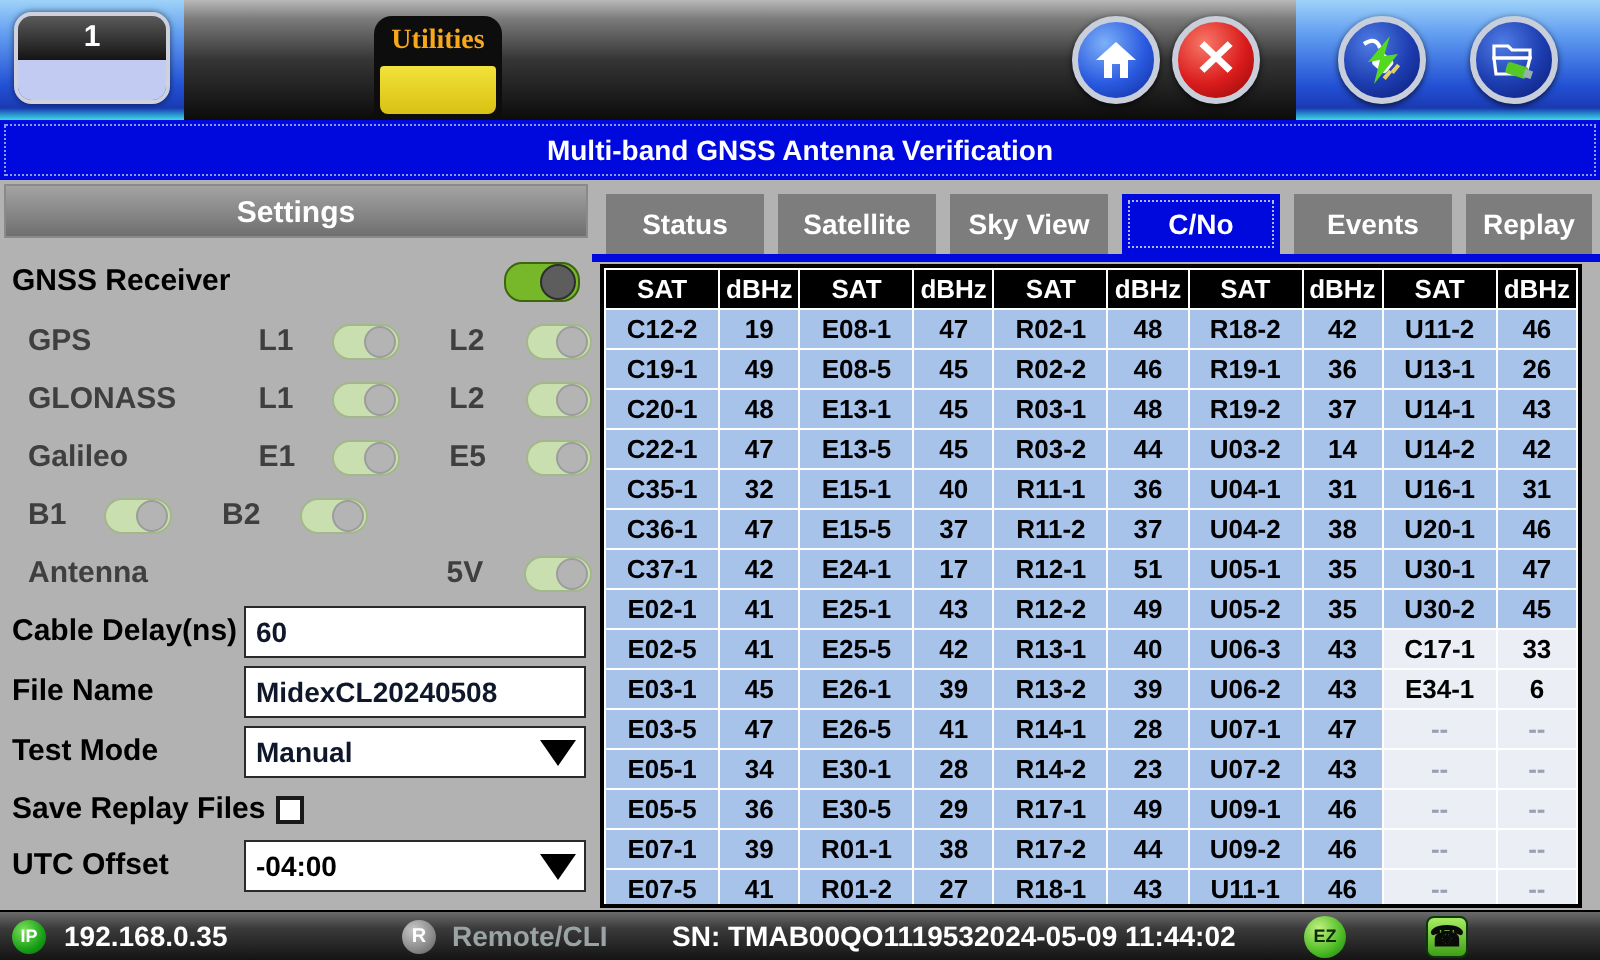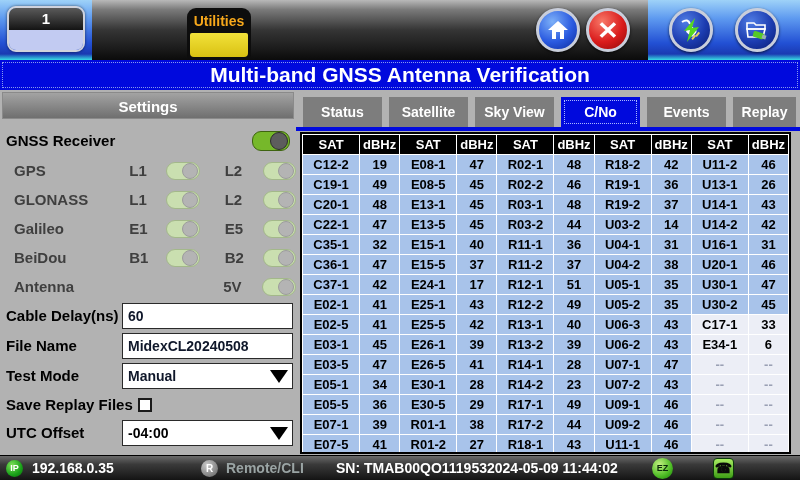--- a/index.html
+++ b/index.html
@@ -11,7 +11,7 @@
   .topbar-left { width:92px; height:60px; position:relative;
     background:linear-gradient(180deg,#9ed2f8 0%,#5f9bf0 30%,#2250d4 72%,#1a3ab2 90%,#38dce4 100%); }
   .topbar-mid { flex:1; height:60px; position:relative; display:flex; align-items:center;
-    background:linear-gradient(180deg,#b9b9b9 0%,#7a7a7a 16%,#353535 50%,#0b0b0b 100%); }
+    background:linear-gradient(180deg,#b9b9b9 0%,#7a7a7a 16%,#353535 50%,#0b0b0b 100%);font-family:Liberation Serif, serif; }
   .topbar-right { width:152px; height:60px; display:flex; align-items:center; justify-content:space-evenly;
     background:linear-gradient(180deg,#9ed2f8 0%,#5f9bf0 30%,#2250d4 72%,#1a3ab2 90%,#38dce4 100%); }
 

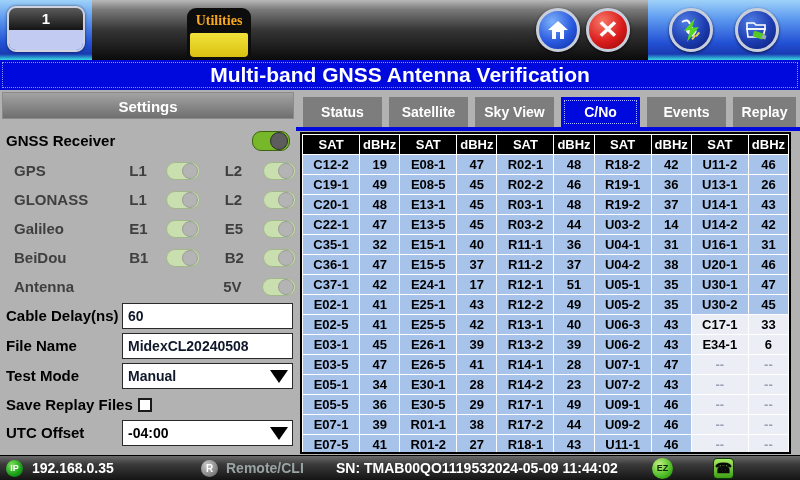--- a/index.html
+++ b/index.html
@@ -40,7 +40,7 @@
   
   .titlebar { position:absolute; top:60px; left:0; width:800px; height:30px; background:#0009dd;
     outline:1px dotted #8899ee; outline-offset:-3px;
-    color:#fff; font-size:21px; text-align:center; line-height:30px; }
+    color:#fff; font-size:14px; text-align:center; line-height:30px; }
 
   
   .main { position:absolute; top:90px; left:0; width:800px; height:365px; background:#b2b2b2; }

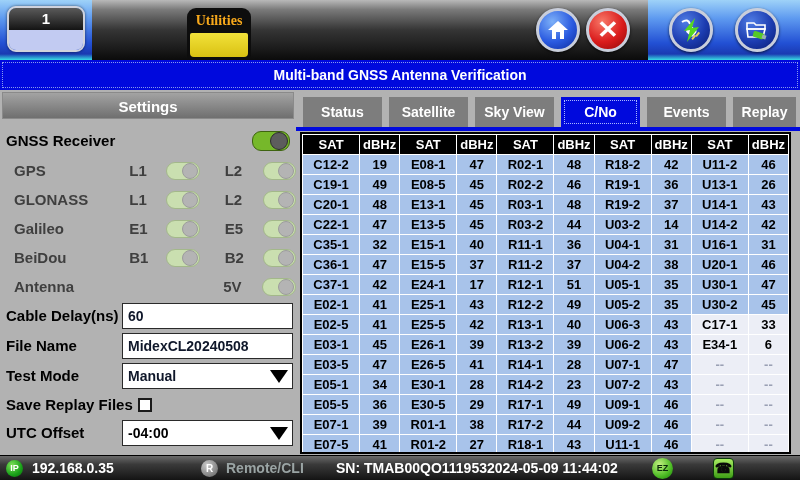--- a/index.html
+++ b/index.html
@@ -206,7 +206,6 @@
           </span>
         </div>
         <div class="srow crow">
-          <span class="cname">BeiDou</span>
           <span class="bandlabel">B1</span>
           <span class="toggle pale on">
             <span class="knob"></span>

